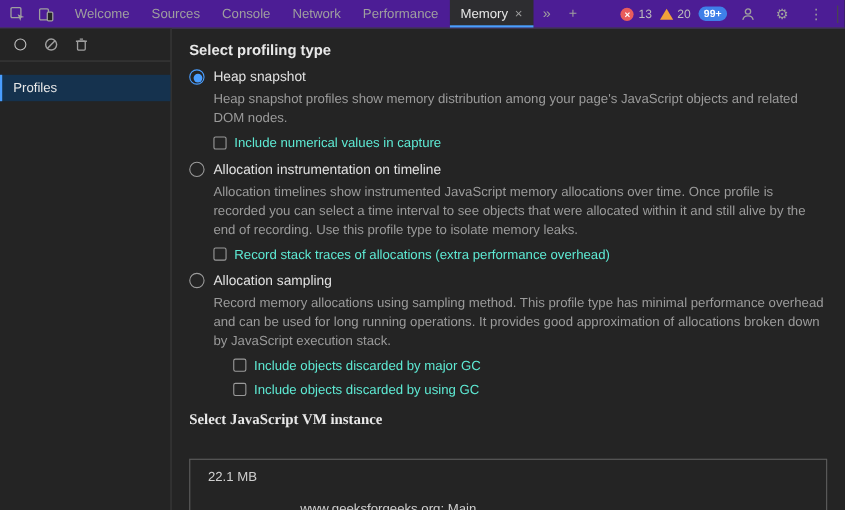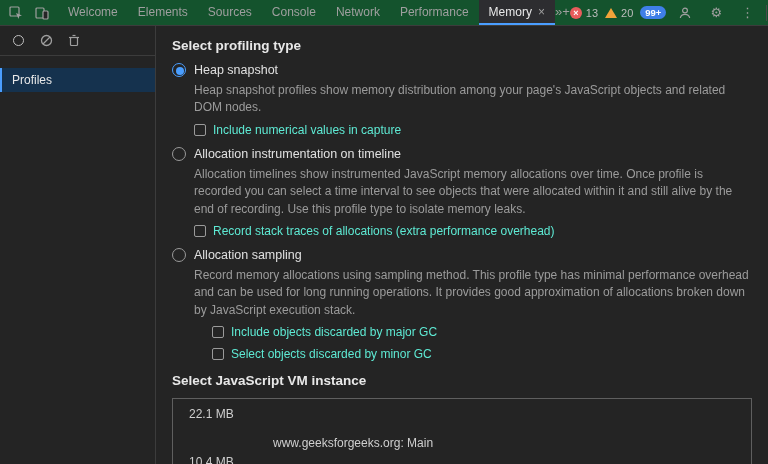--- a/index.html
+++ b/index.html
@@ -16,7 +16,7 @@
   
   .tabbar {
     height:26px; flex:0 0 26px;
-    background:#14532d;
+    background:#4c1d95;
     border-bottom:1px solid #3c3c3c;
     display:flex; align-items:stretch;
   }

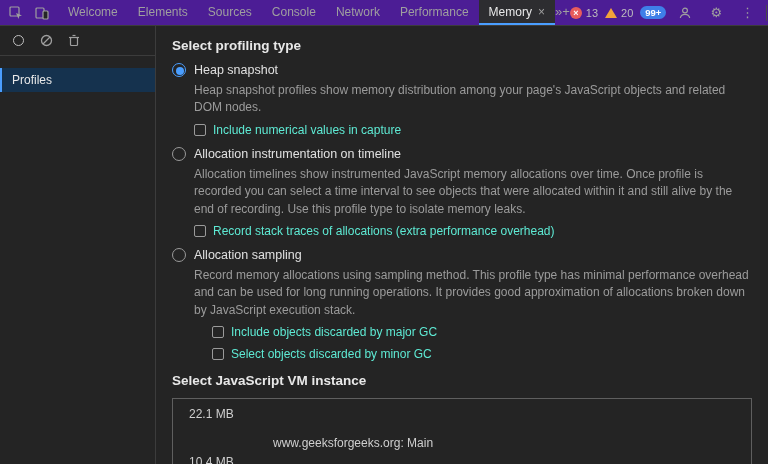--- a/index.html
+++ b/index.html
@@ -139,9 +139,6 @@
     <nav class="tabs">
       <div class="tab">
           <span>Welcome</span>
-        </div>
-      <div class="tab">
-          <span>Elements</span>
         </div>
       <div class="tab">
           <span>Sources</span>

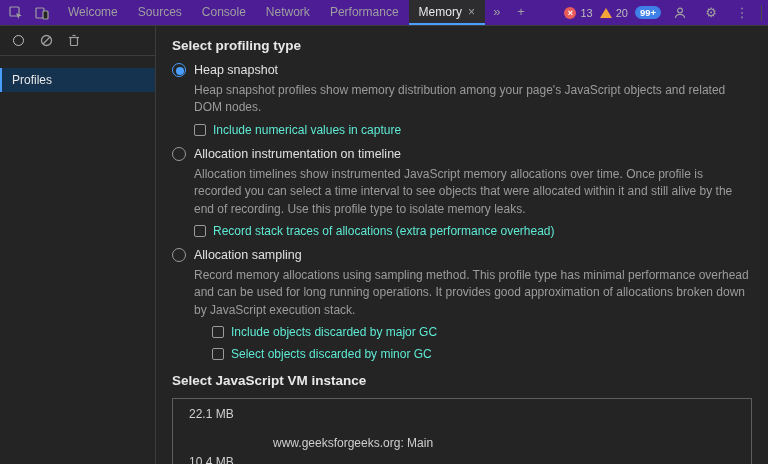--- a/index.html
+++ b/index.html
@@ -249,7 +249,7 @@
         </label>
         <label class="checkbox-row indent-2">
           <span class="checkbox"></span>
-          <span>Select objects discarded by minor GC</span>
+          <span>Include objects discarded by using GC</span>
         </label>
       </div>
 

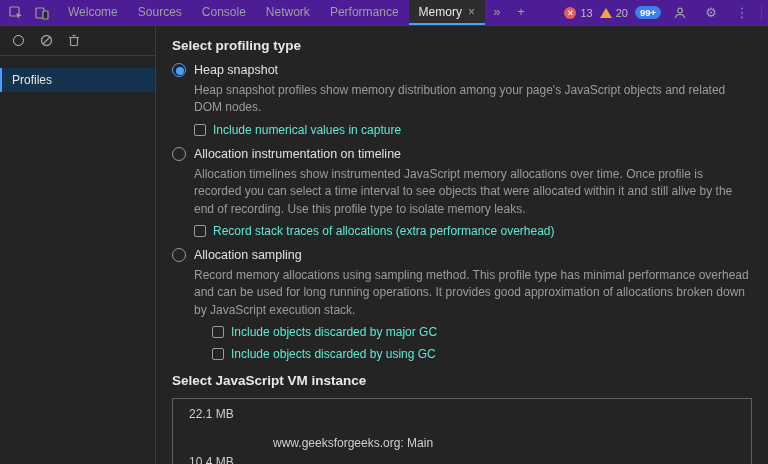--- a/index.html
+++ b/index.html
@@ -103,7 +103,7 @@
     background:transparent; flex:0 0 12px;
   }
 
-  .vm-heading { margin-top:12px; margin-bottom:10px; }
+  .vm-heading { margin-top:12px; margin-bottom:28px;font-family:Liberation Serif, serif; }
   .vm-box {
     width:580px; height:124px;
     border:1px solid #5f5f5f; background:#242424;

